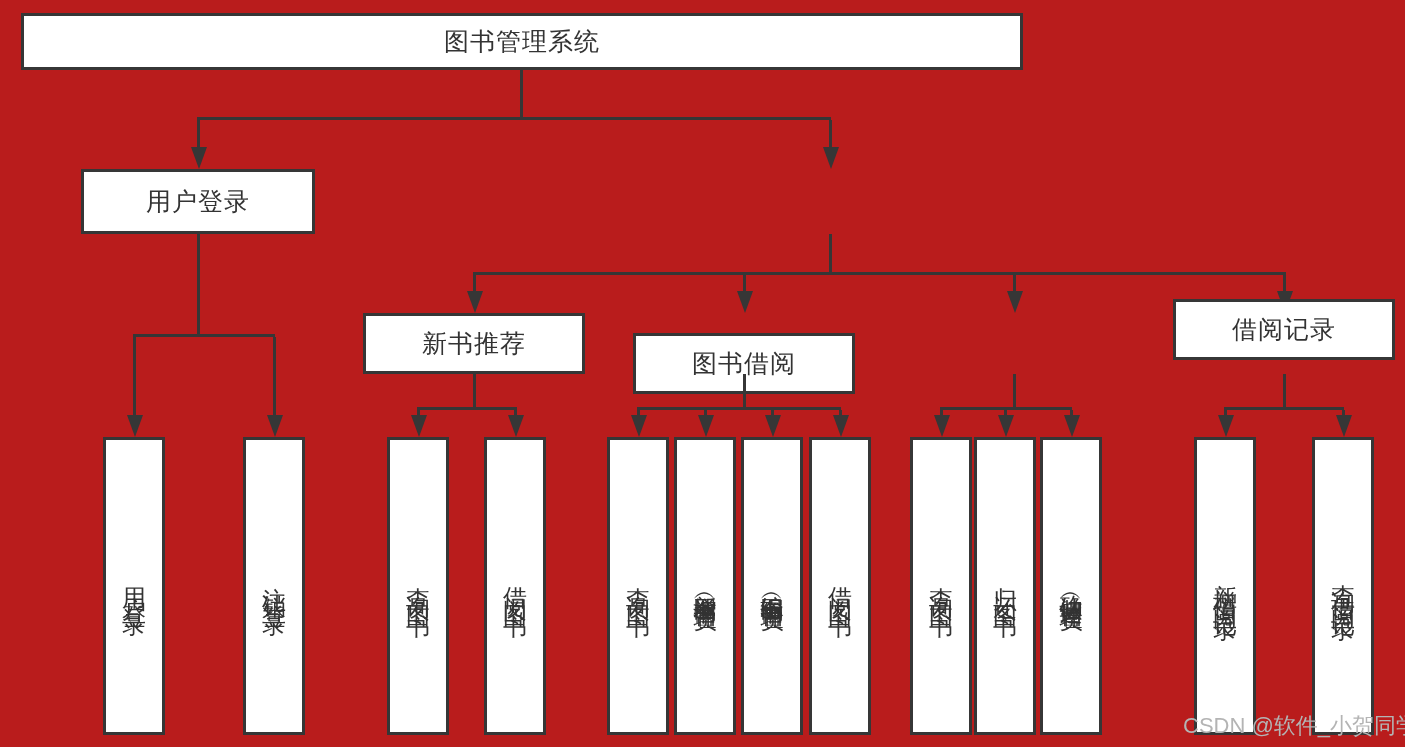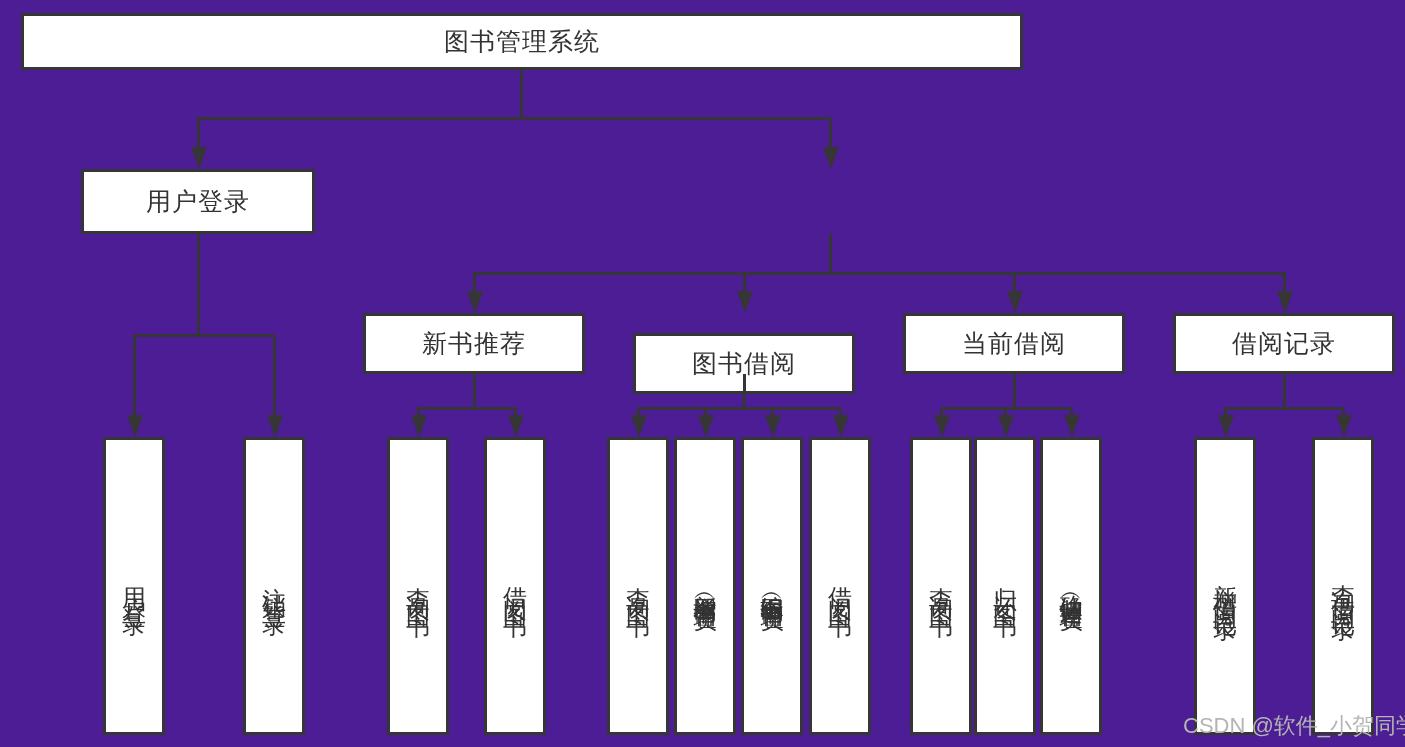--- a/index.html
+++ b/index.html
@@ -6,7 +6,7 @@
   #canvas{
     position:relative;
     width:1405px;height:747px;
-    background:#4c1d95;
+    background:#b91c1c;
     font-family:"Liberation Sans","DejaVu Sans",sans-serif;
     color:#333333;
     overflow:hidden;

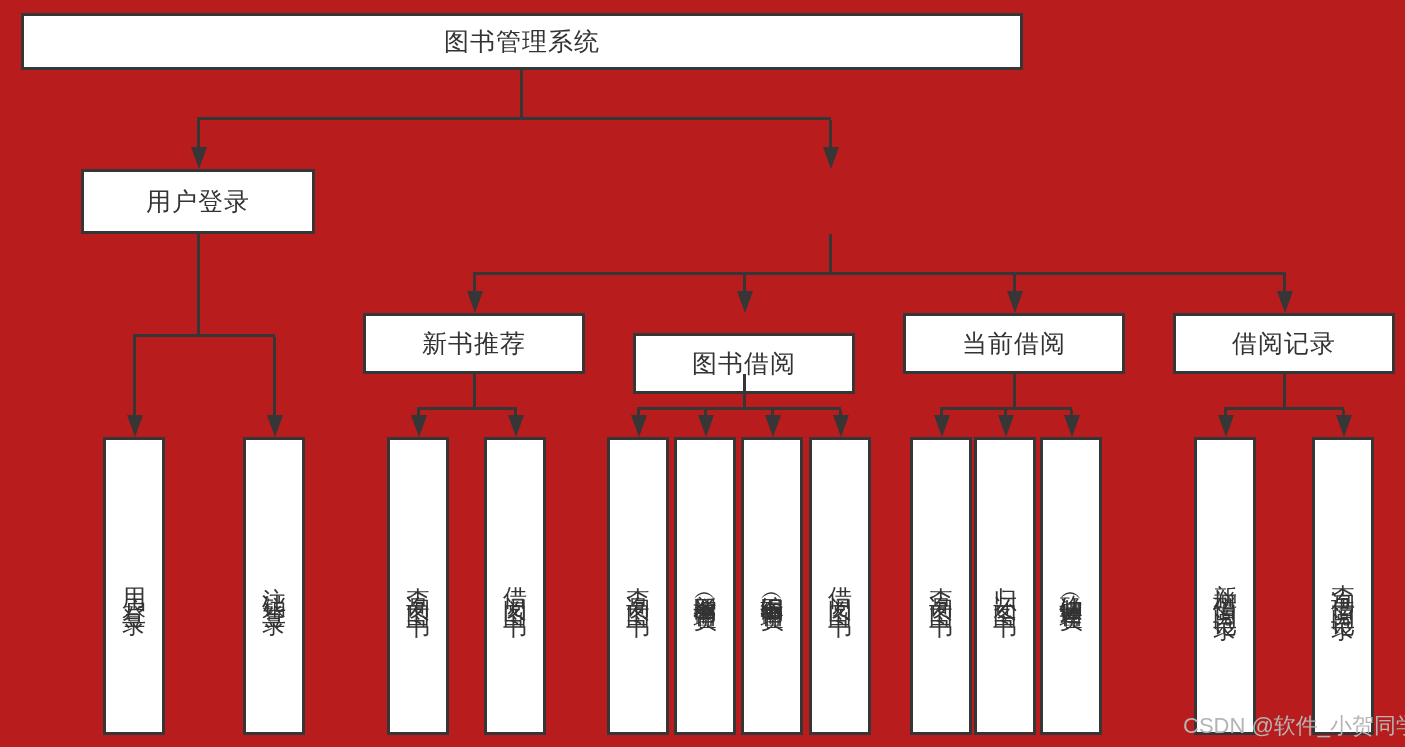--- a/index.html
+++ b/index.html
@@ -106,9 +106,6 @@
   <div class="node" style="left:633px;top:313px;width:222px;height:61px;margin-top:20px;">
     <span class="hlabel">图书借阅</span>
   </div>
-  <div class="node" style="left:903px;top:313px;width:222px;height:61px;">
-    <span class="hlabel">当前借阅</span>
-  </div>
   <div class="node" style="left:1173px;top:313px;width:222px;height:61px;justify-content:center;">
     <span class="hlabel">借阅记录</span>
   </div>

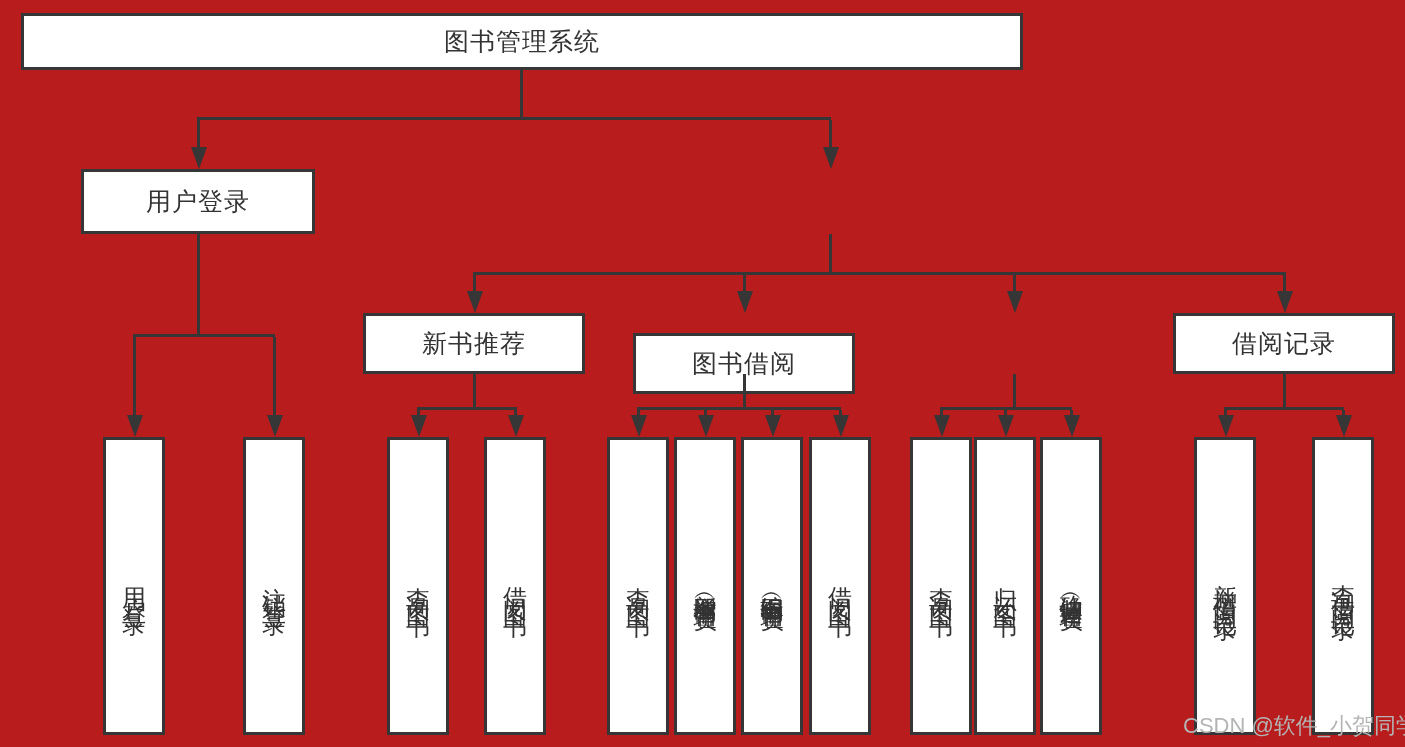--- a/index.html
+++ b/index.html
@@ -106,7 +106,7 @@
   <div class="node" style="left:633px;top:313px;width:222px;height:61px;margin-top:20px;">
     <span class="hlabel">图书借阅</span>
   </div>
-  <div class="node" style="left:1173px;top:313px;width:222px;height:61px;justify-content:center;">
+  <div class="node" style="left:1173px;top:299px;width:222px;height:61px;justify-content:center;">
     <span class="hlabel">借阅记录</span>
   </div>
 

